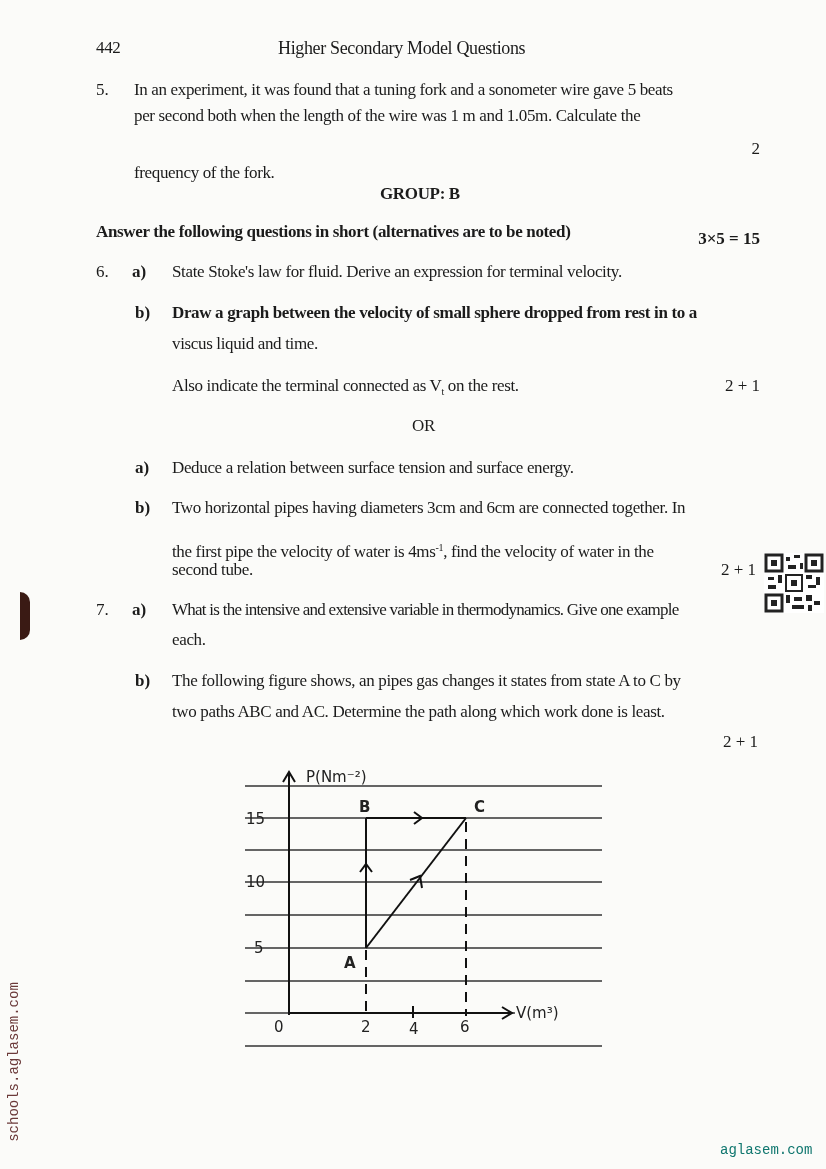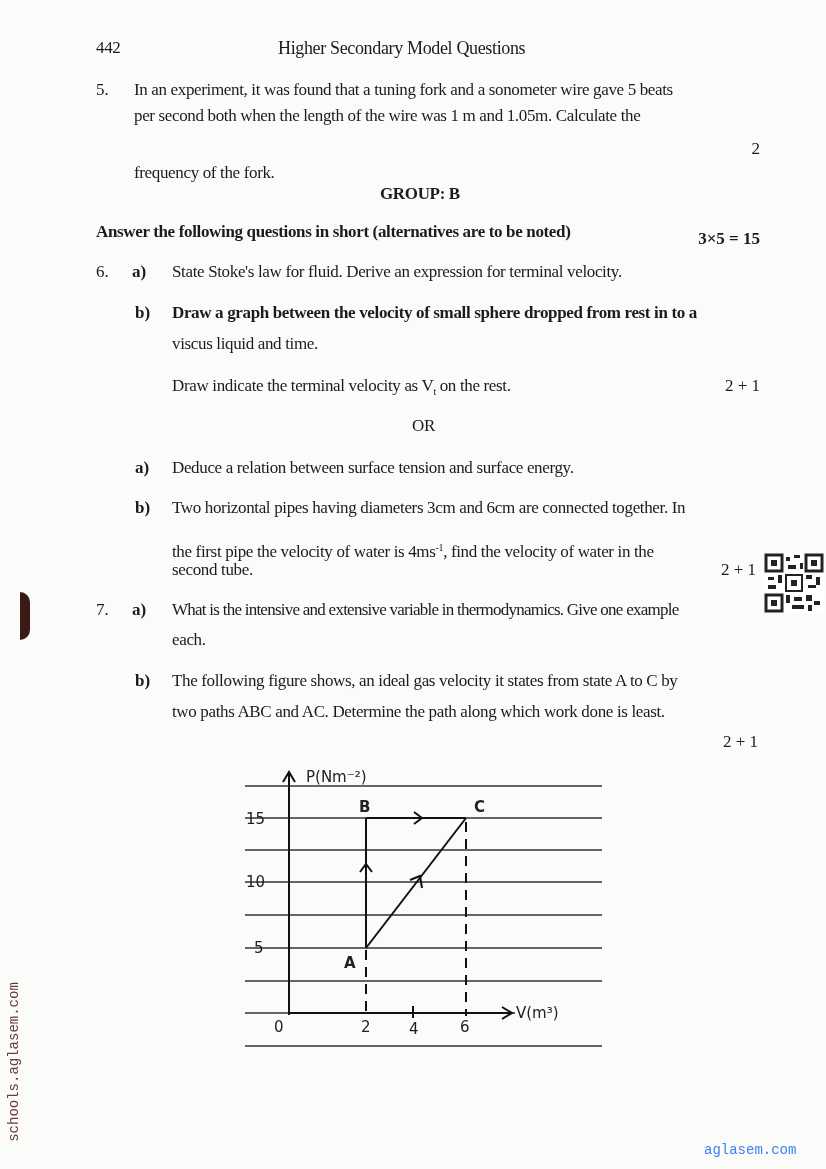--- a/index.html
+++ b/index.html
@@ -42,7 +42,7 @@
 <div class="num b" style="left:135px; top:303px;">b)</div>
 <div class="abs t" style="left:172px; top:303px;font-weight:bold;">Draw a graph between the velocity of small sphere dropped from rest in to a</div>
 <div class="abs t" style="left:172px; top:334px;">viscus liquid and time.</div>
-<div class="abs t" style="left:172px; top:376px;"><span>Draw indicate the terminal velocity as V</span><sub class="s">t</sub><span> on the rest.</span></div>
+<div class="abs t" style="left:172px; top:376px;"><span>Also indicate the terminal connected as V</span><sub class="s">t</sub><span> on the rest.</span></div>
 <div class="marks" style="right:66px; top:376px;">2 + 1</div>
 
 <div class="abs t" style="left:412px; top:416px;">OR</div>

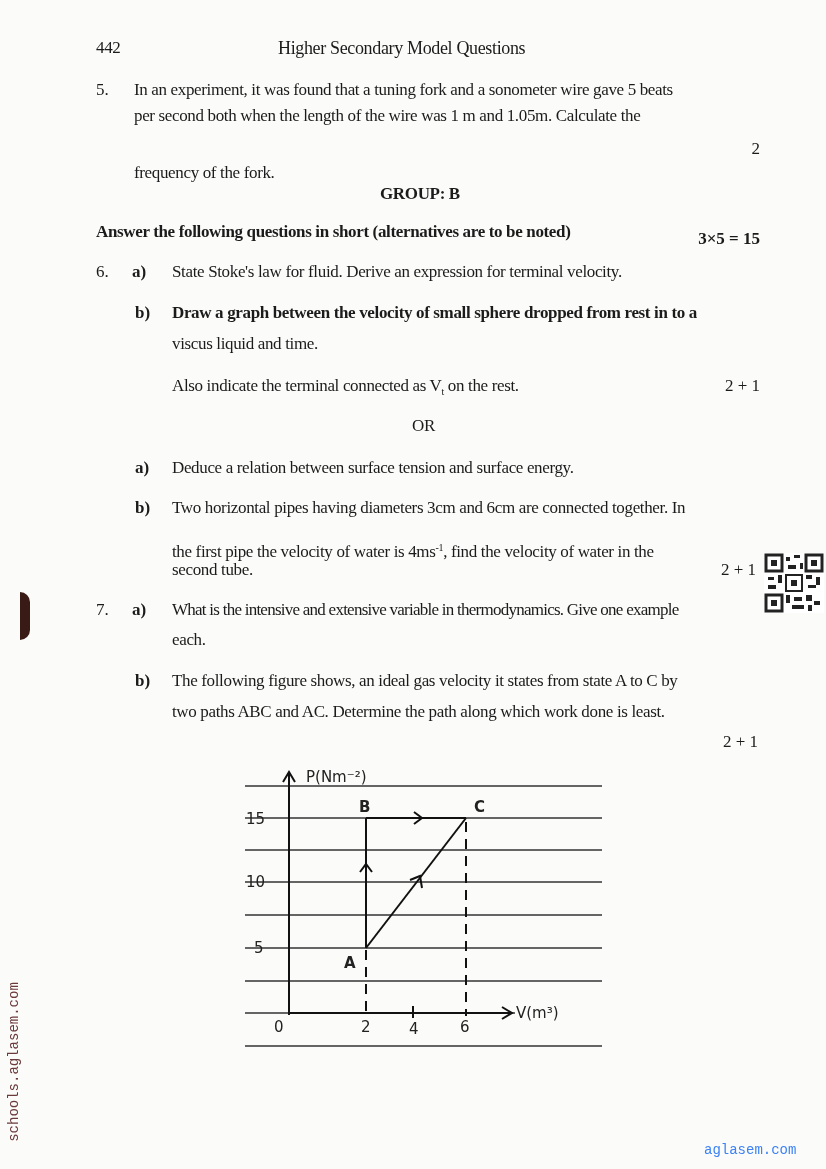--- a/index.html
+++ b/index.html
@@ -92,7 +92,7 @@
 <div class="abs t" style="left:172px; top:630px;">each.</div>
 
 <div class="num b" style="left:135px; top:671px;">b)</div>
-<div class="abs t" style="left:172px; top:671px;">The following figure shows, an ideal gas velocity it states from state A to C by</div>
+<div class="abs t" style="left:172px; top:671px;">The following figure shows, an pipes gas changes it states from state A to C by</div>
 <div class="abs t" style="left:172px; top:702px;">two paths ABC and AC. Determine the path along which work done is least.</div>
 <div class="marks" style="right:68px; top:732px;">2 + 1</div>
 

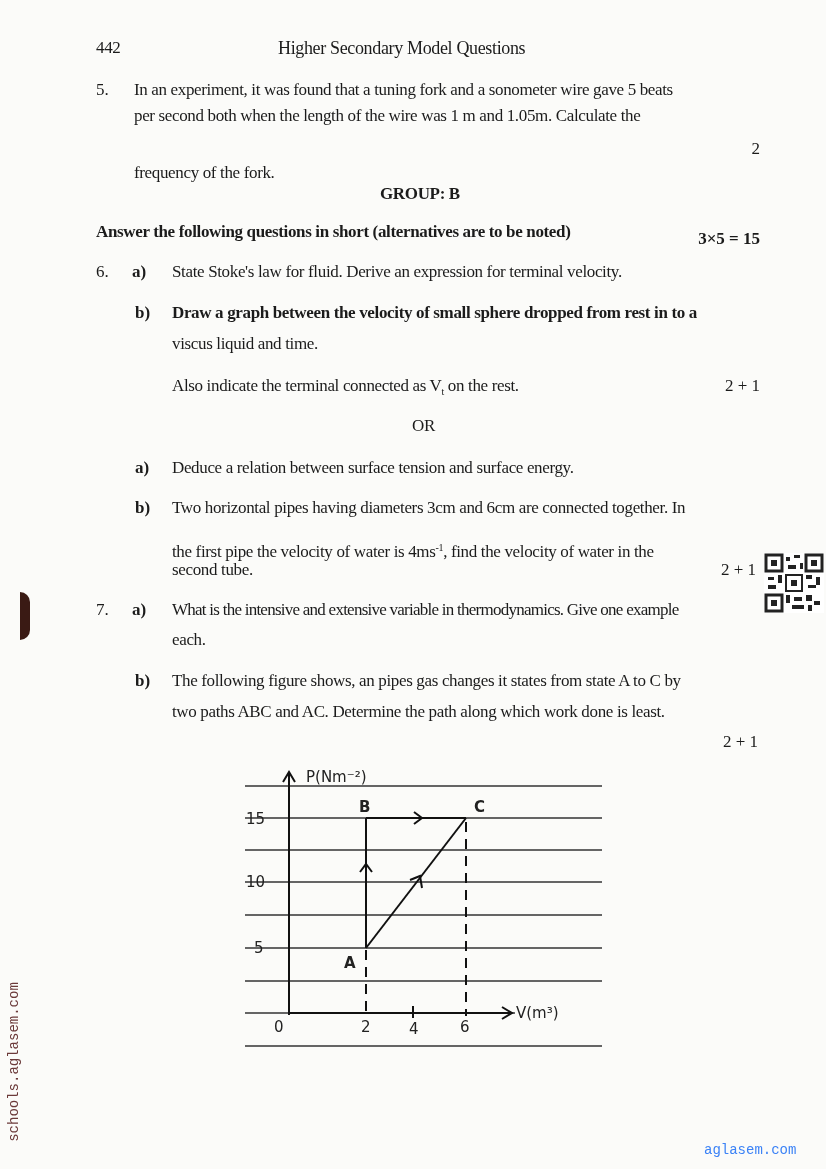--- a/index.html
+++ b/index.html
@@ -151,6 +151,6 @@
 <div class="abs" style="left:20px; top:592px; width:10px; height:48px; background:#3a1a14; border-radius:0 40px 40px 0;"></div>
 
 <div class="abs wm" style="left:-66px; top:1054px; transform: rotate(-90deg); transform-origin: center;">schools.aglasem.com</div>
-<div class="abs wm" style="left:704px; top:1142px; color:#3b82f6;">aglasem.com</div>
+<div class="abs wm" style="left:720px; top:1142px; color:#0f766e;">aglasem.com</div>
 
 </body></html>

